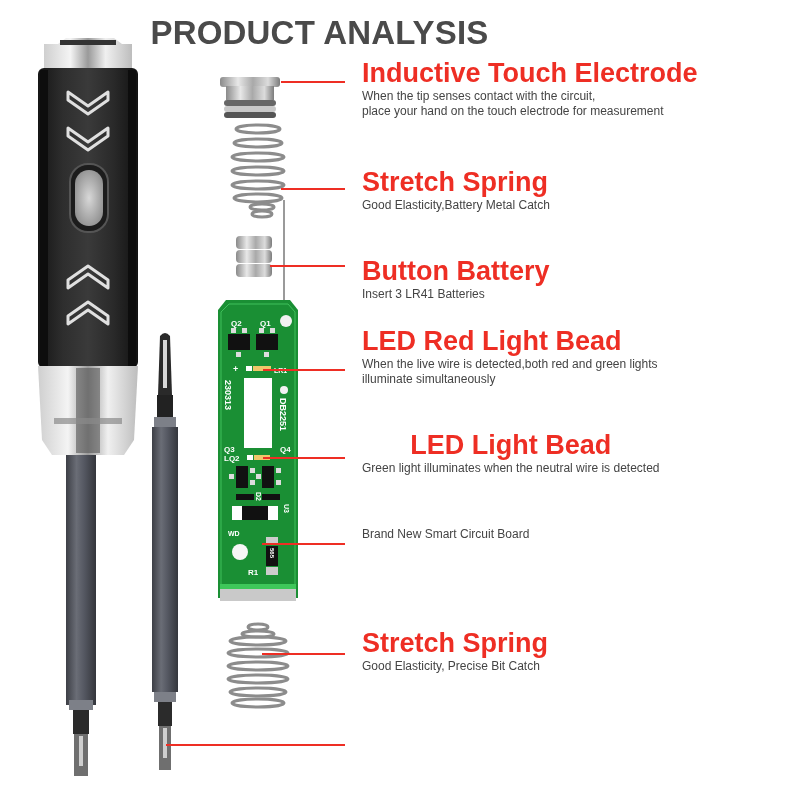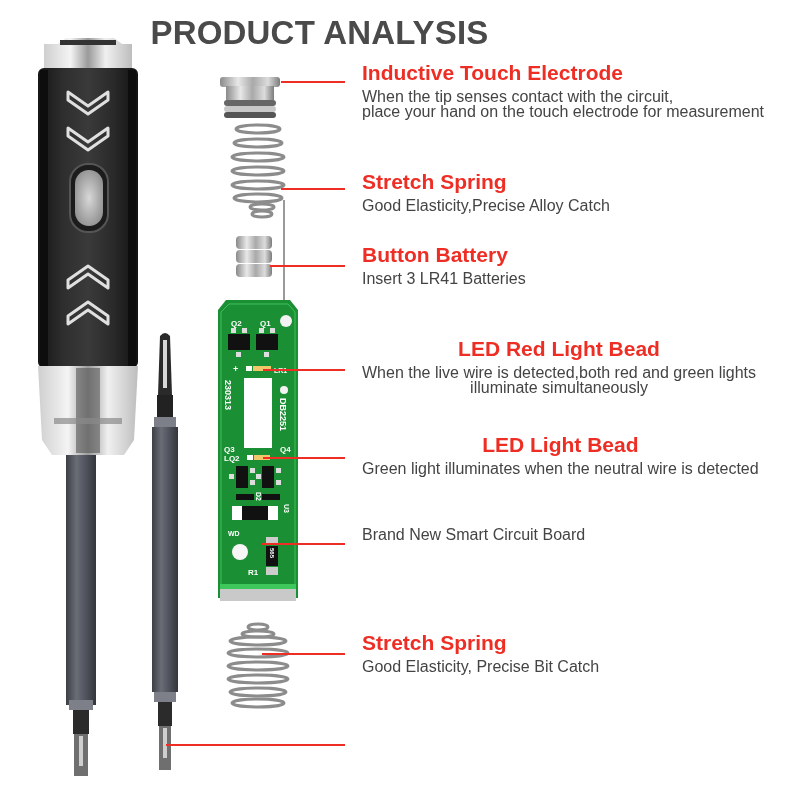--- a/index.html
+++ b/index.html
@@ -15,7 +15,7 @@
   .feature { position: absolute; left: 362px; }
   .feature .heading {
     font-family: "Liberation Sans", sans-serif; font-weight: 700;
-    font-size: 21px; color: #ee2e24; line-height: 22px; white-space: nowrap;
+    font-size: 27px; color: #ee2e24; line-height: 22px; white-space: nowrap;
   }
   .feature .desc {
     font-family: "Liberation Sans", sans-serif; font-size: 16px; color: #444444;

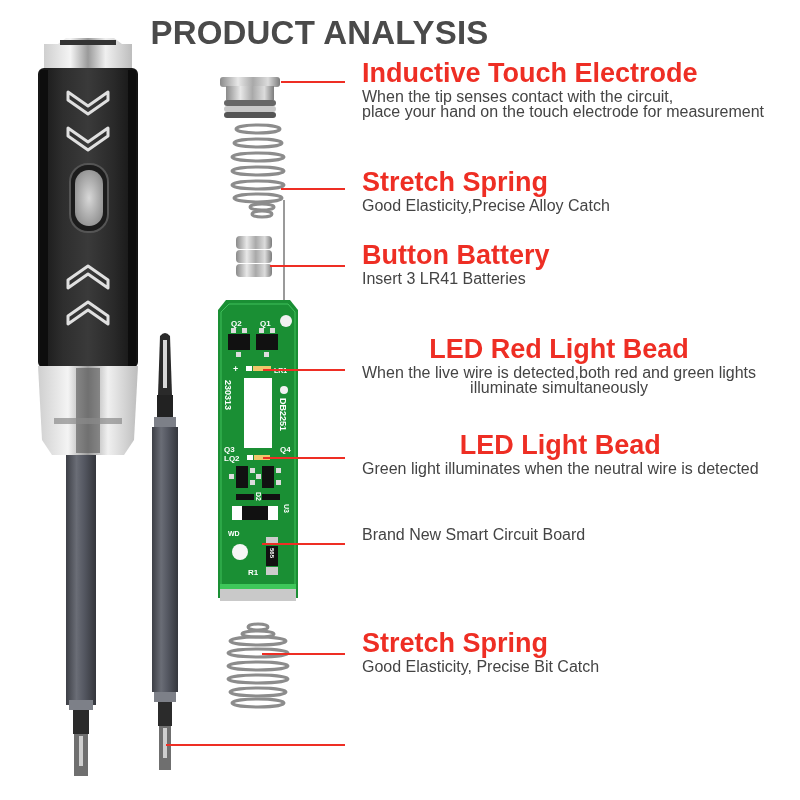--- a/index.html
+++ b/index.html
@@ -18,7 +18,7 @@
     font-size: 27px; color: #ee2e24; line-height: 22px; white-space: nowrap;
   }
   .feature .desc {
-    font-family: "Liberation Sans", sans-serif; font-size: 16px; color: #444444;
+    font-family: "Liberation Sans", sans-serif; font-size: 12px; color: #444444;
     line-height: 15px; margin-top: 5px; white-space: pre-line;
   }
 

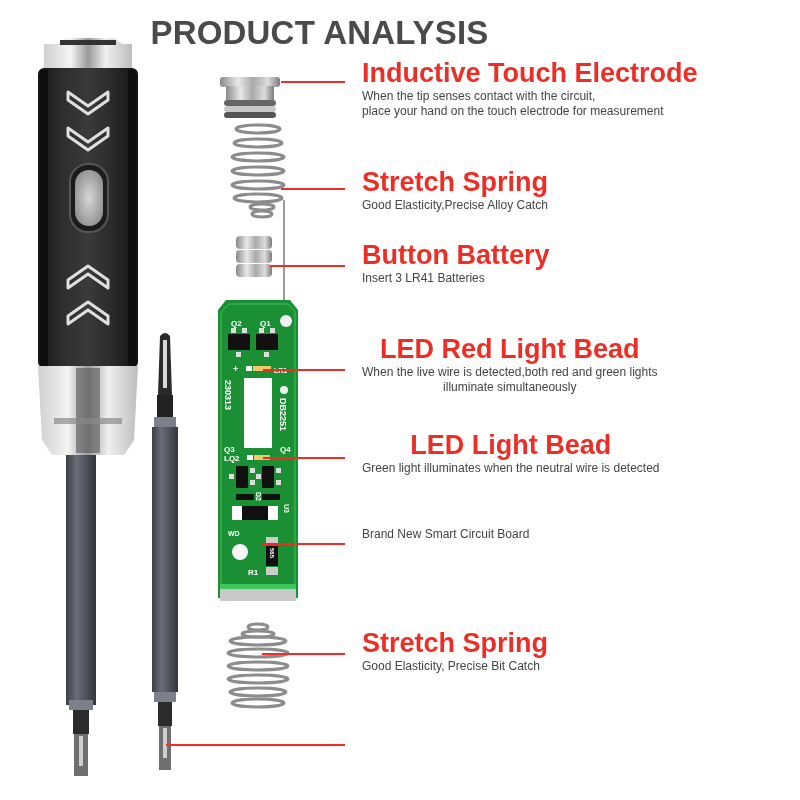--- a/index.html
+++ b/index.html
@@ -222,7 +222,7 @@
 
 <div class="feature" style="top:171px;">
   <div class="heading">Stretch Spring</div>
-  <div class="desc">Good Elasticity,Precise Alloy Catch</div>
+  <div class="desc">Good Elasticity,Battery Metal Catch</div>
 </div>
 
 <div class="feature" style="top:244px;">

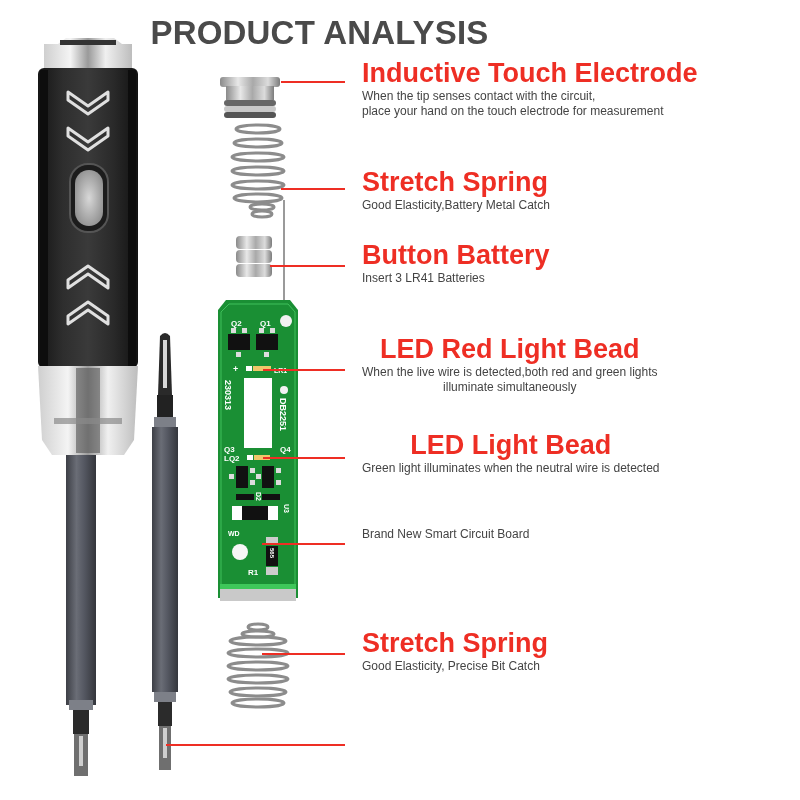--- a/index.html
+++ b/index.html
@@ -225,7 +225,7 @@
   <div class="desc">Good Elasticity,Battery Metal Catch</div>
 </div>
 
-<div class="feature" style="top:244px;">
+<div class="feature" style="top:260px;">
   <div class="heading">Button Battery</div>
   <div class="desc">Insert 3 LR41 Batteries</div>
 </div>

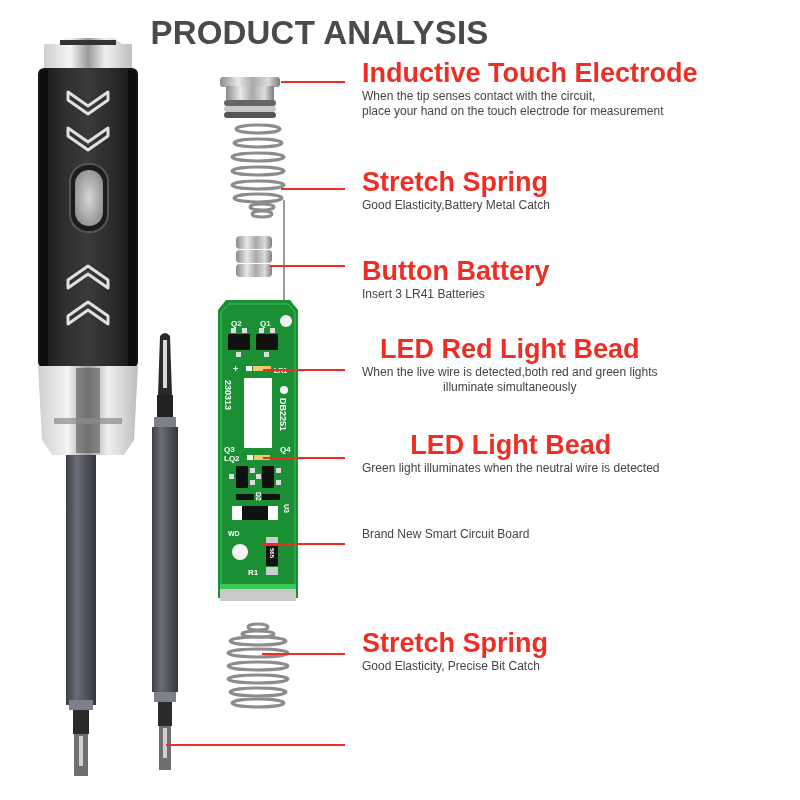--- a/index.html
+++ b/index.html
@@ -230,7 +230,7 @@
   <div class="desc">Insert 3 LR41 Batteries</div>
 </div>
 
-<div class="feature" style="top:338px;text-align:center;">
+<div class="feature" style="top:330px;">
   <div class="heading">LED Red Light Bead</div>
   <div class="desc">When the live wire is detected,both red and green lights
 illuminate simultaneously</div>

